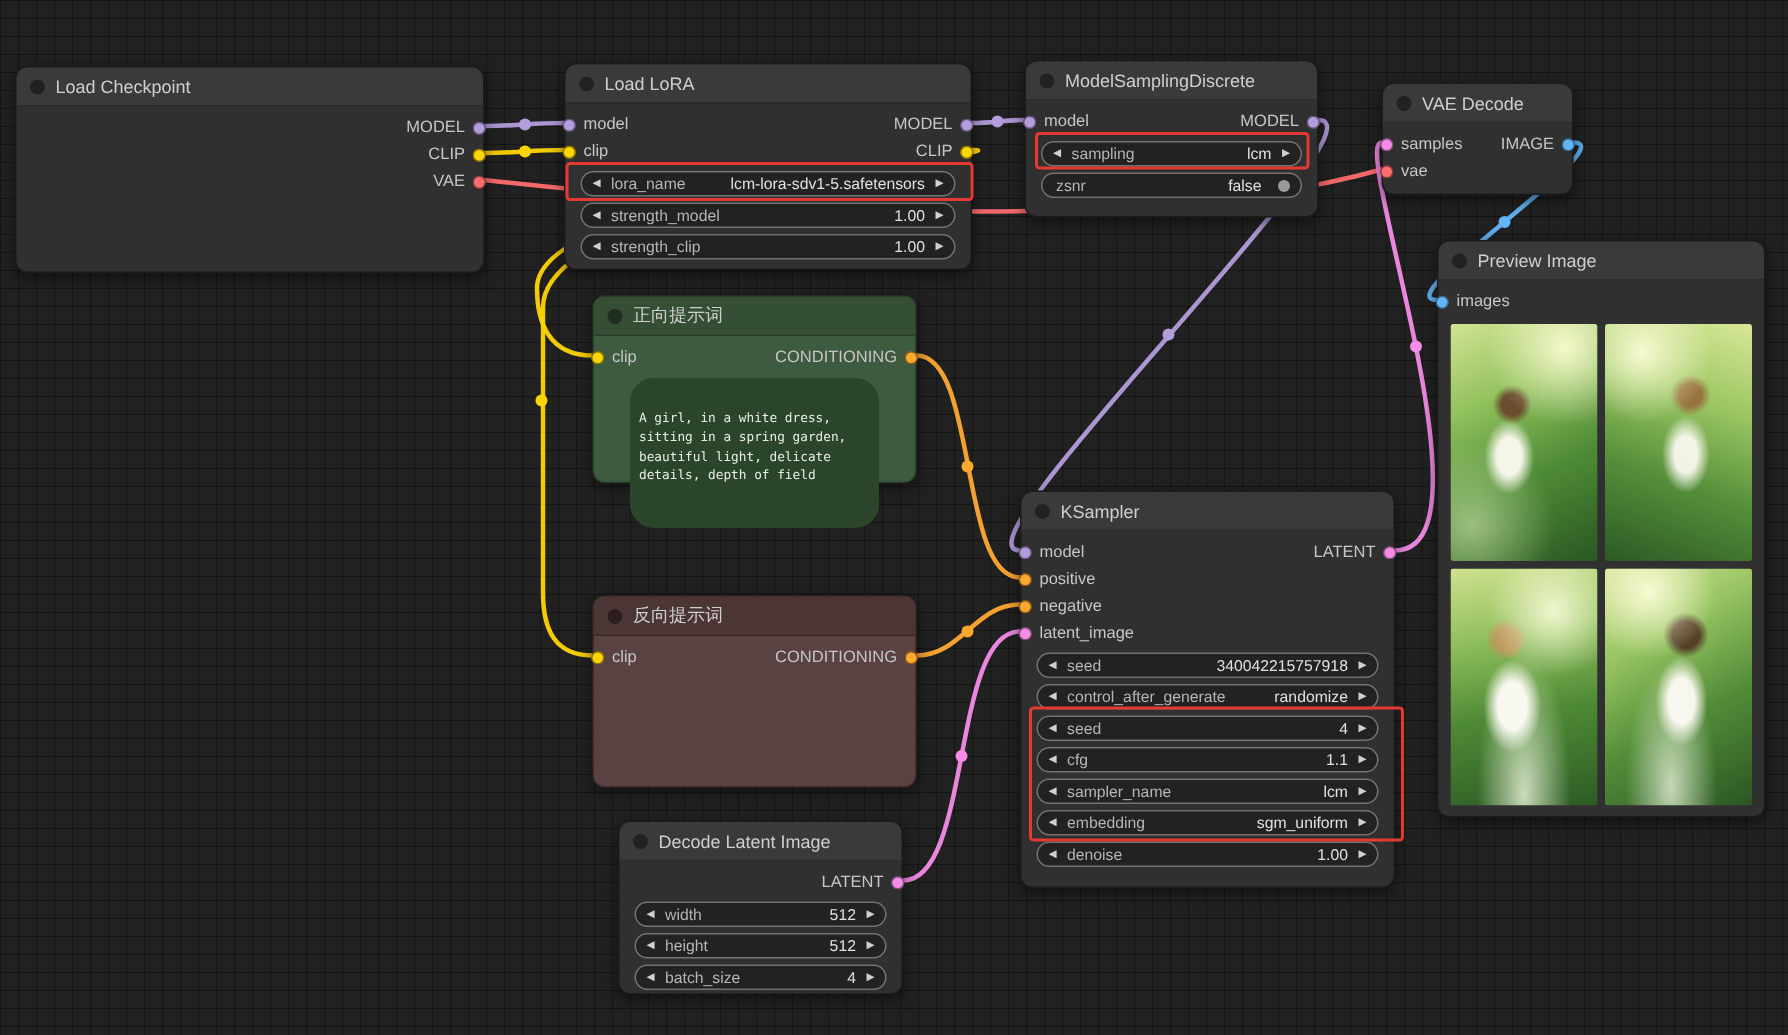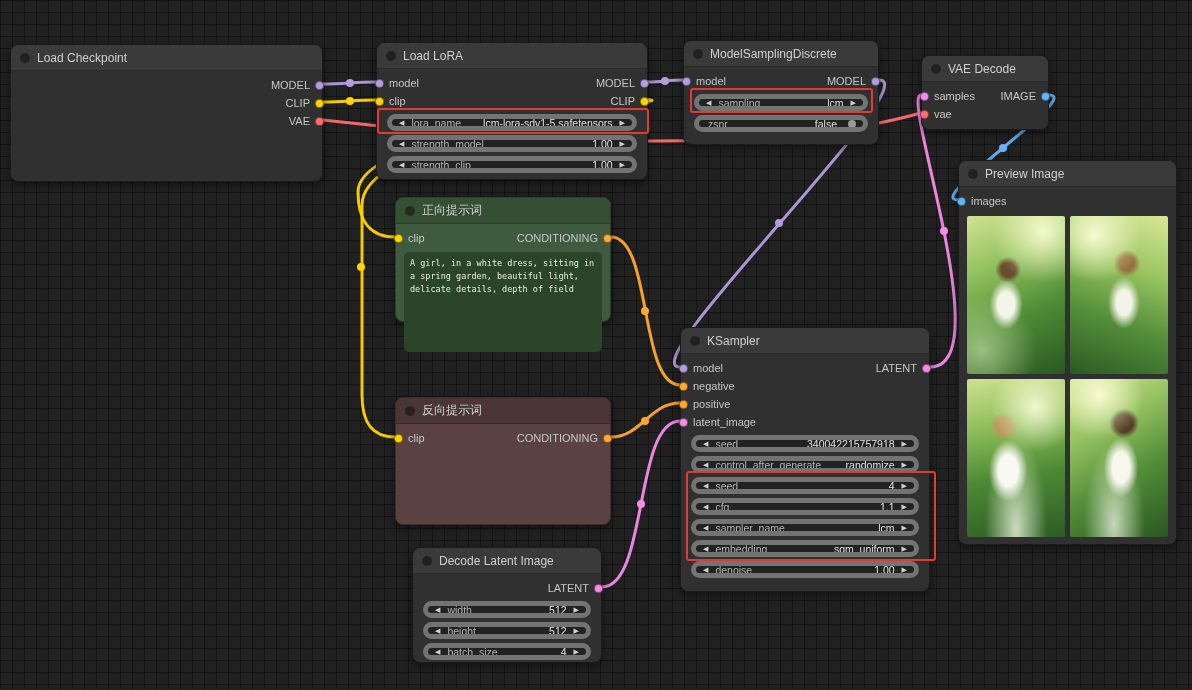--- a/index.html
+++ b/index.html
@@ -21,7 +21,7 @@
 .pout{display:flex;align-items:center;gap:5px;margin-right:-5px;margin-left:auto}
 .pdot{width:9px;height:9px;border-radius:50%;border:1px solid rgba(0,0,0,.45);flex:none}
 .plabel{font-size:11px;color:#c6c6c6;white-space:nowrap}
-.widget{height:17px;margin:4px 10px 0;background:#222;border:5px solid #737373;border-radius:9px;
+.widget{height:17px;margin:4px 10px 0;background:#222;border:1px solid #737373;border-radius:9px;
   display:flex;align-items:center;padding:0 7px;font-size:10.5px;color:#b5b5b5;white-space:nowrap;overflow:hidden}
 .warr{font-size:7px;color:#d0d0d0;line-height:1;flex:none}
 .wlabel{margin-left:7px}

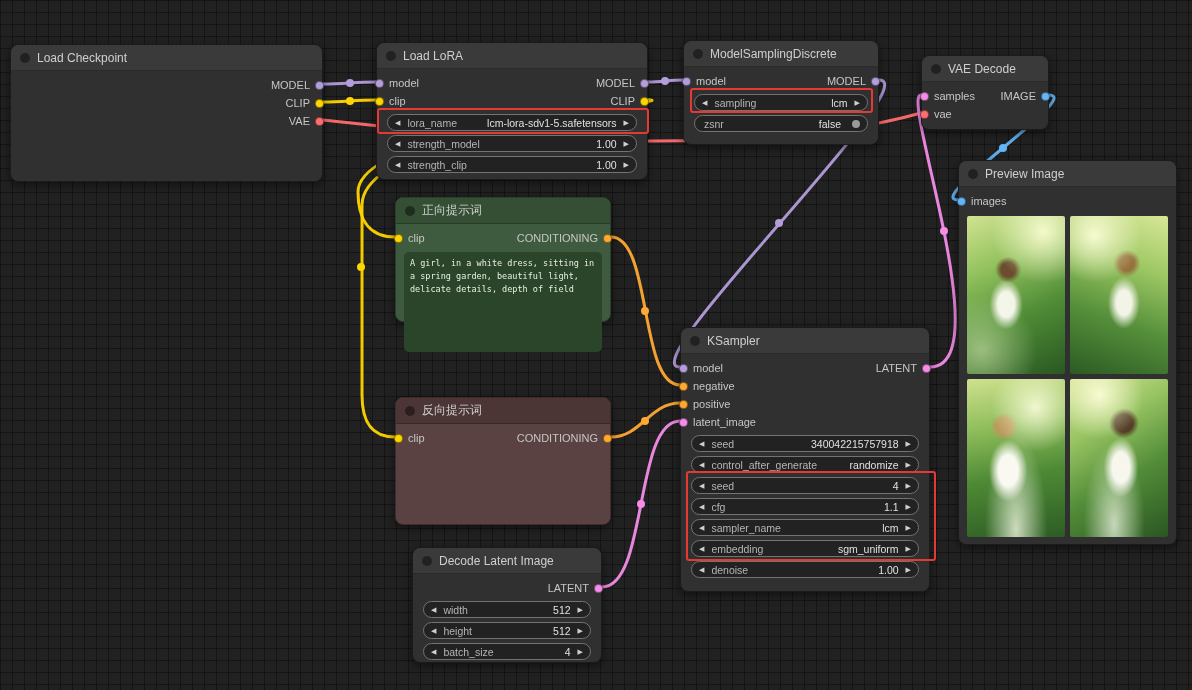--- a/index.html
+++ b/index.html
@@ -27,7 +27,7 @@
 .wlabel{margin-left:7px}
 .wvalue{margin-left:auto;margin-right:7px;color:#e0e0e0}
 .tdot{width:8px;height:8px;border-radius:50%;background:#9a9a9a;margin-left:4px;flex:none}
-.textbox{margin:5px 8px 0;border-radius:5px;padding:5px 6px;font-family:"DejaVu Sans Mono",monospace;
+.textbox{margin:5px 24px 0;border-radius:16px;padding:21px 6px;font-family:"DejaVu Sans Mono",monospace;
   font-size:8.5px;line-height:1.5;color:#e9efe4;overflow:hidden}
 .n-green{background:#3f5b3f;border-color:#2a3f2a}
 .n-green .node-header{background:#344f34}

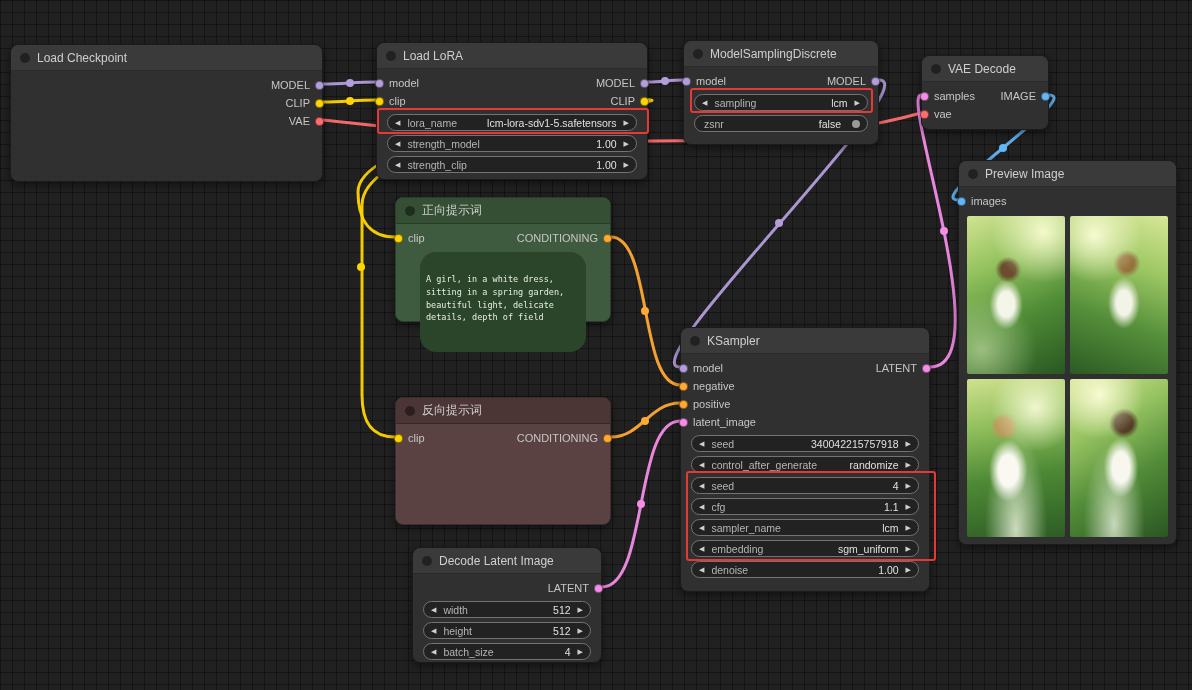--- a/index.html
+++ b/index.html
@@ -330,13 +330,13 @@
       <div class="prow">
         <span class="pin">
           <span class="pdot" style="background: rgb(255, 169, 49);"></span>
+          <span class="plabel">positive</span>
+        </span>
+      </div>
+      <div class="prow">
+        <span class="pin">
+          <span class="pdot" style="background: rgb(255, 169, 49);"></span>
           <span class="plabel">negative</span>
-        </span>
-      </div>
-      <div class="prow">
-        <span class="pin">
-          <span class="pdot" style="background: rgb(255, 169, 49);"></span>
-          <span class="plabel">positive</span>
         </span>
       </div>
       <div class="prow">

